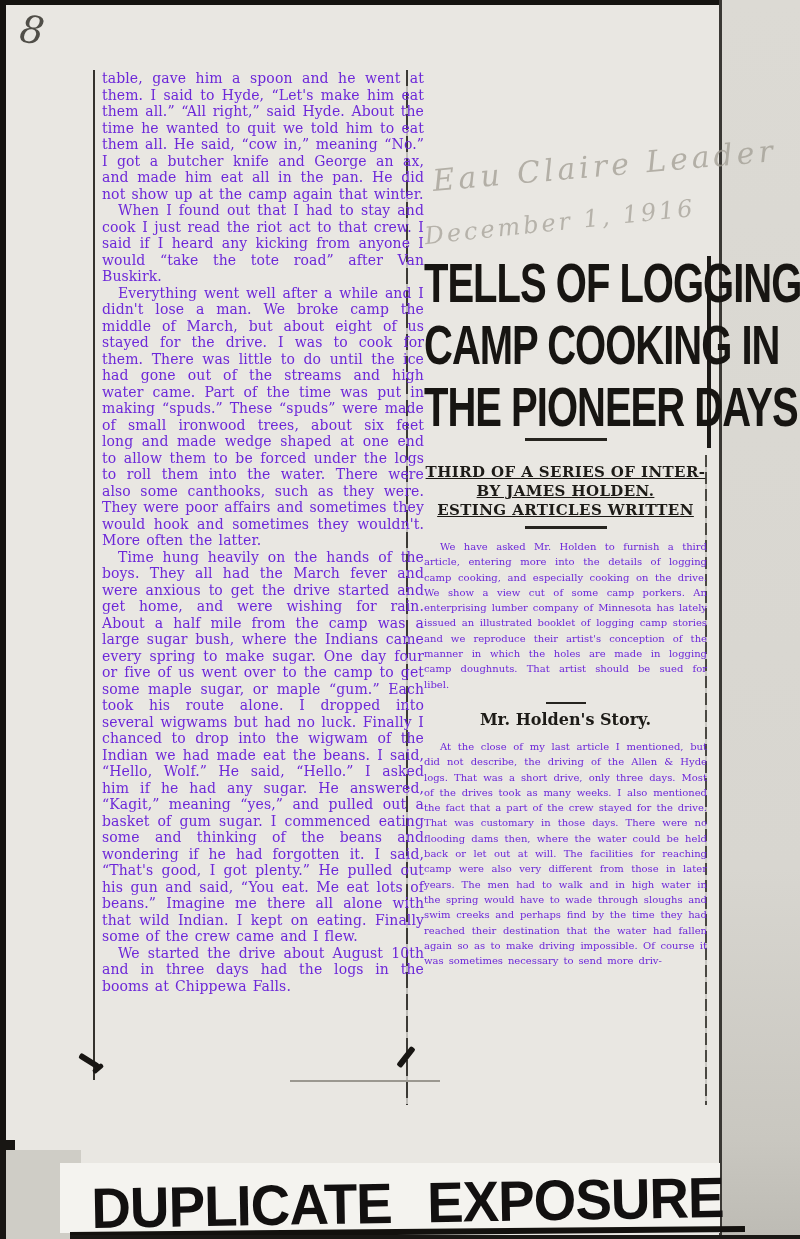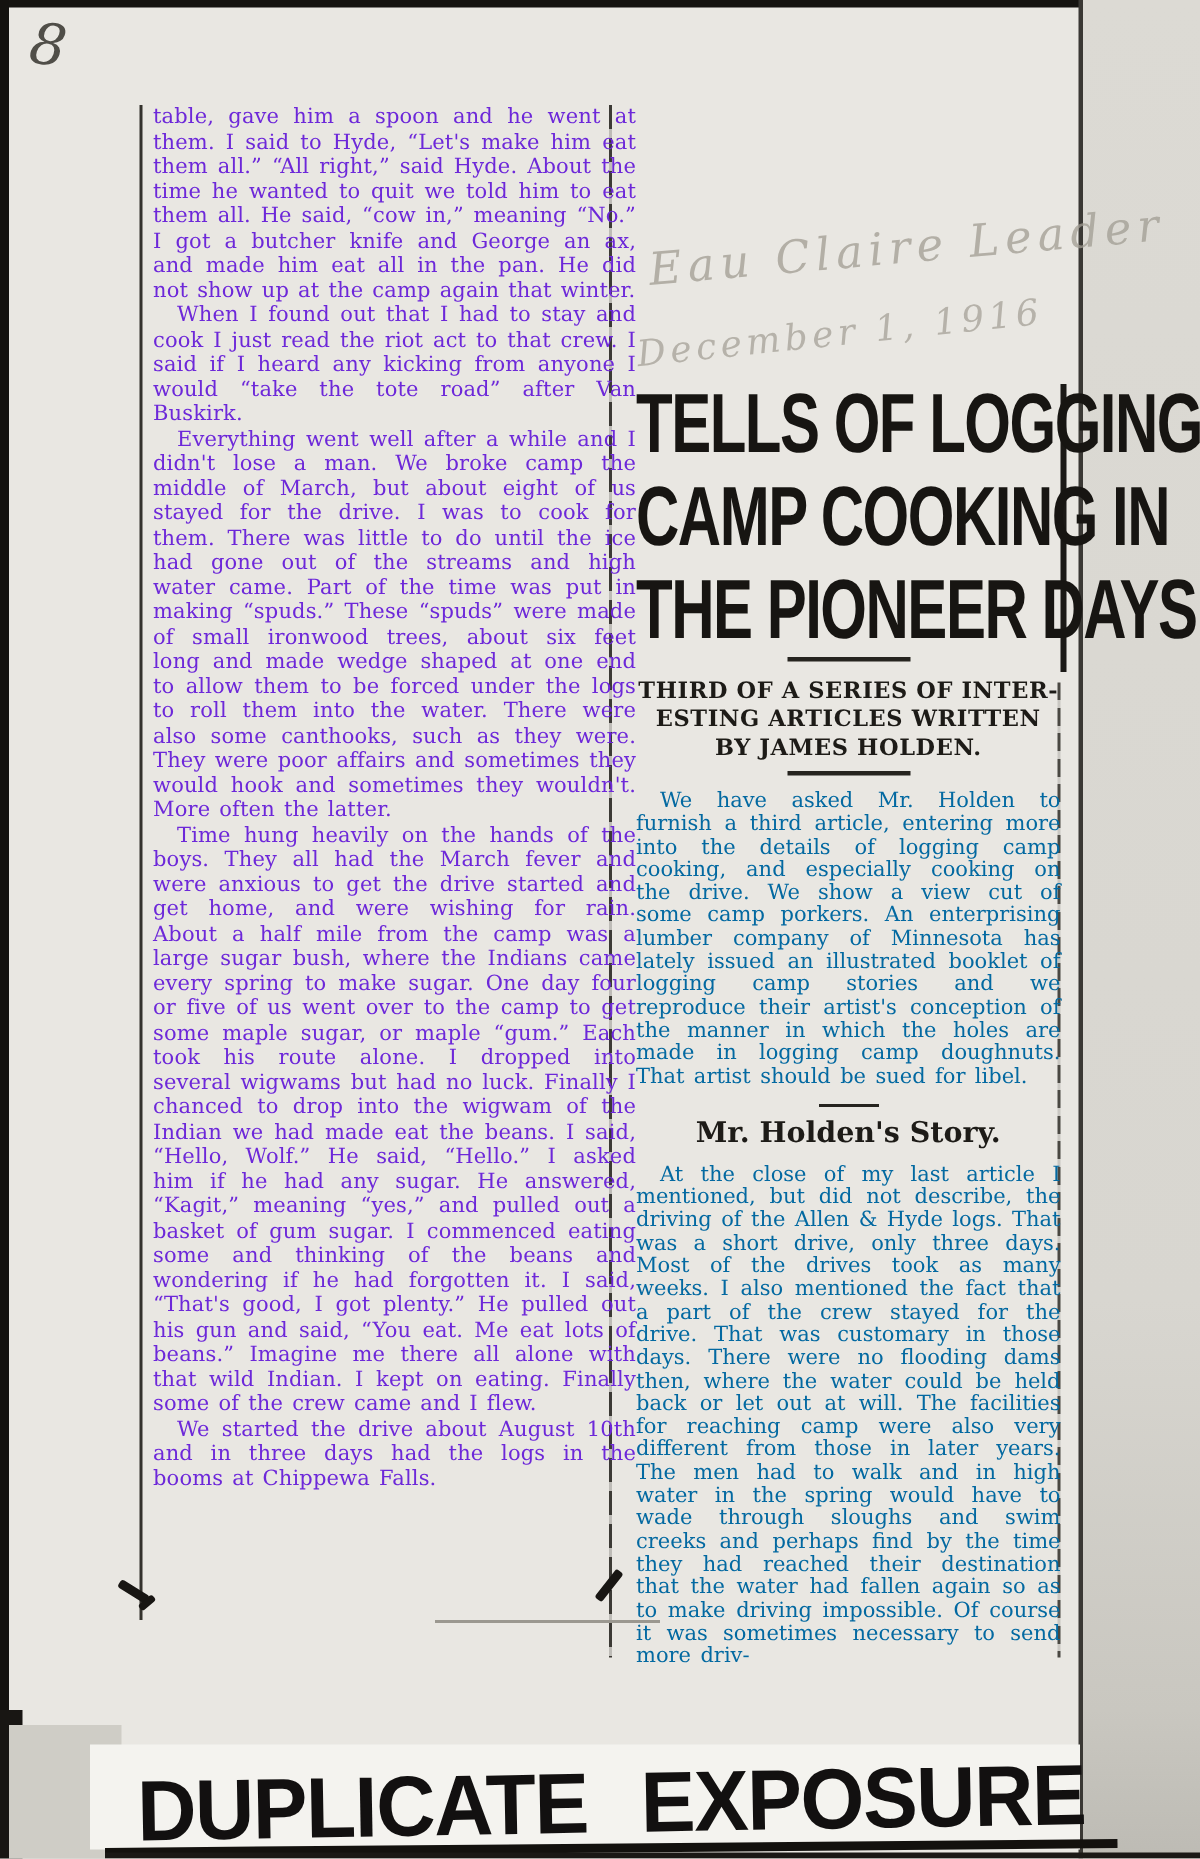--- a/index.html
+++ b/index.html
@@ -64,7 +64,7 @@
   }
   .divider { height:3px; background:#26241f; margin:6px auto 8px auto; width:82px; }
   .divider.thin { height:2px; width:40px; margin:10px auto 6px auto; }
-  .subhead { margin-top:10px; }
+  .subhead { margin-top:22px;text-decoration:underline; }
   .subhead-line {
     font-size:15px; font-weight:bold; text-align:center; line-height:19px;
     letter-spacing:.4px; color:#1d1b17;

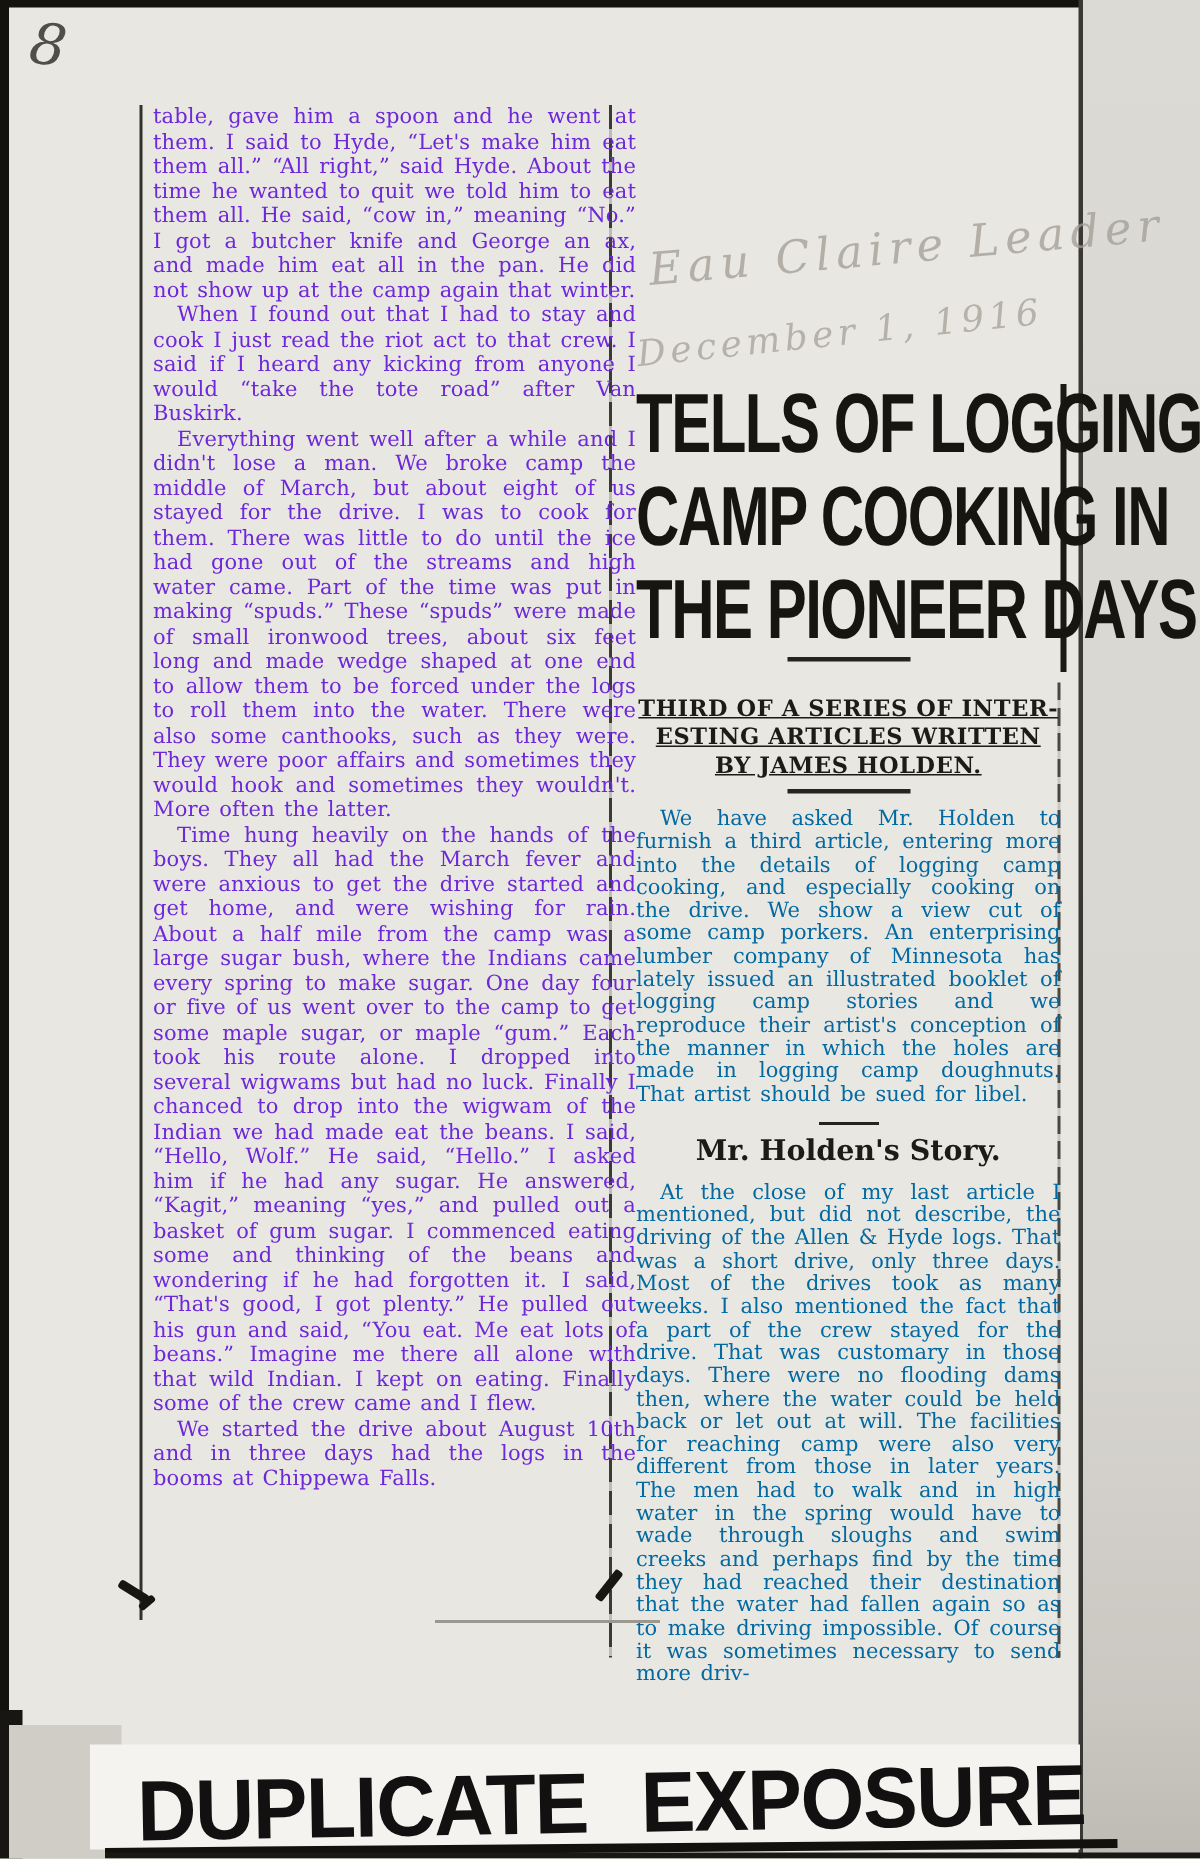--- a/index.html
+++ b/index.html
@@ -139,8 +139,8 @@
     <div class="subhead">
       <div>
           <div class="subhead-line">THIRD OF A SERIES OF INTER-</div>
+          <div class="subhead-line">BY JAMES HOLDEN.</div>
           <div class="subhead-line">ESTING ARTICLES WRITTEN</div>
-          <div class="subhead-line">BY JAMES HOLDEN.</div>
         </div>
     </div>
     <div class="divider"></div>

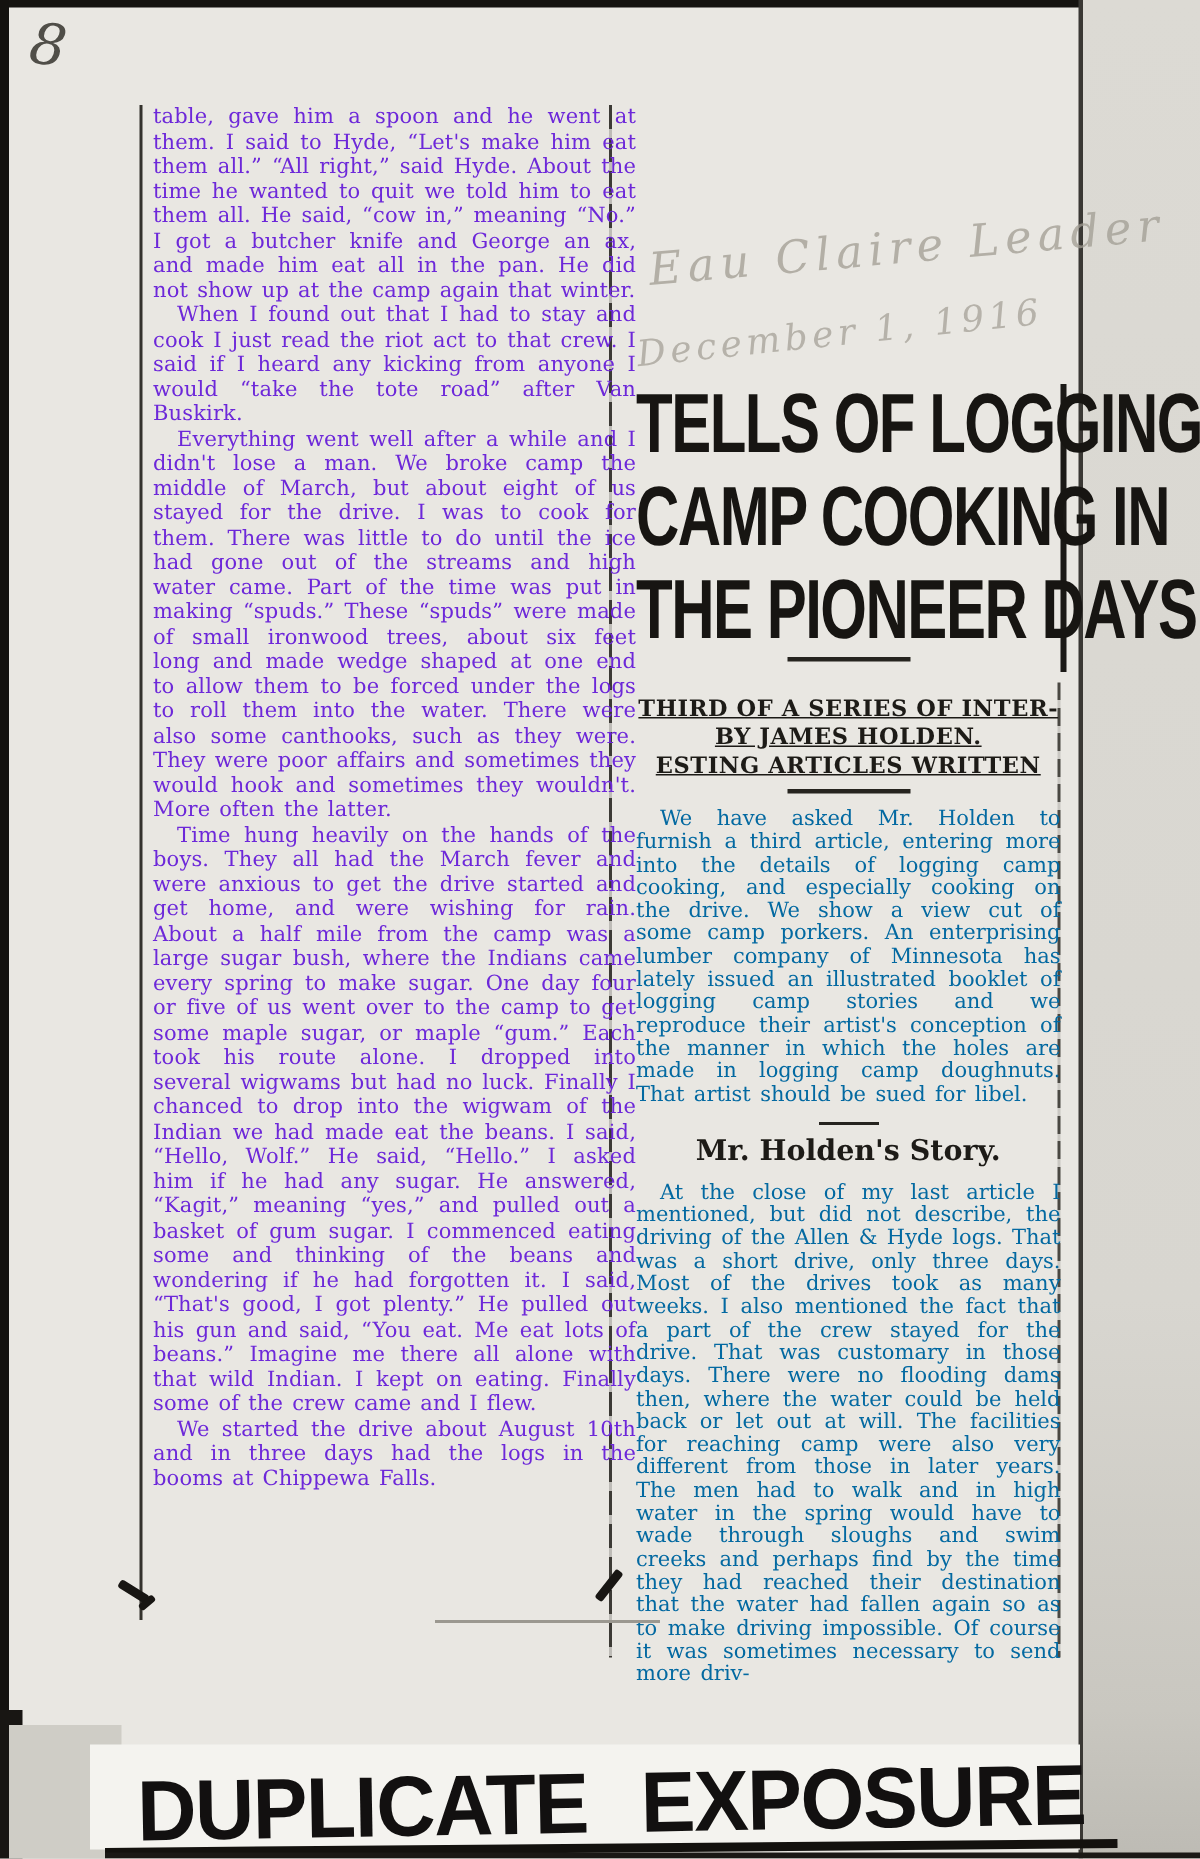--- a/index.html
+++ b/index.html
@@ -70,8 +70,8 @@
     letter-spacing:.4px; color:#1d1b17;
   }
   .rc-para {
-    margin:10px 0 0 0; font-size:14px; line-height:15.3px; text-align:justify;
-    text-indent:16px; word-spacing:1.8px; color:#0369a1;
+    margin:10px 0 0 0; font-size:10px; line-height:15.3px; text-align:justify;
+    text-indent:16px; word-spacing:1.8px; color:#6d28d9;
   }
   .section-head {
     font-size:19px; font-weight:bold; text-align:center; margin:2px 0 2px 0; color:#1d1b17;

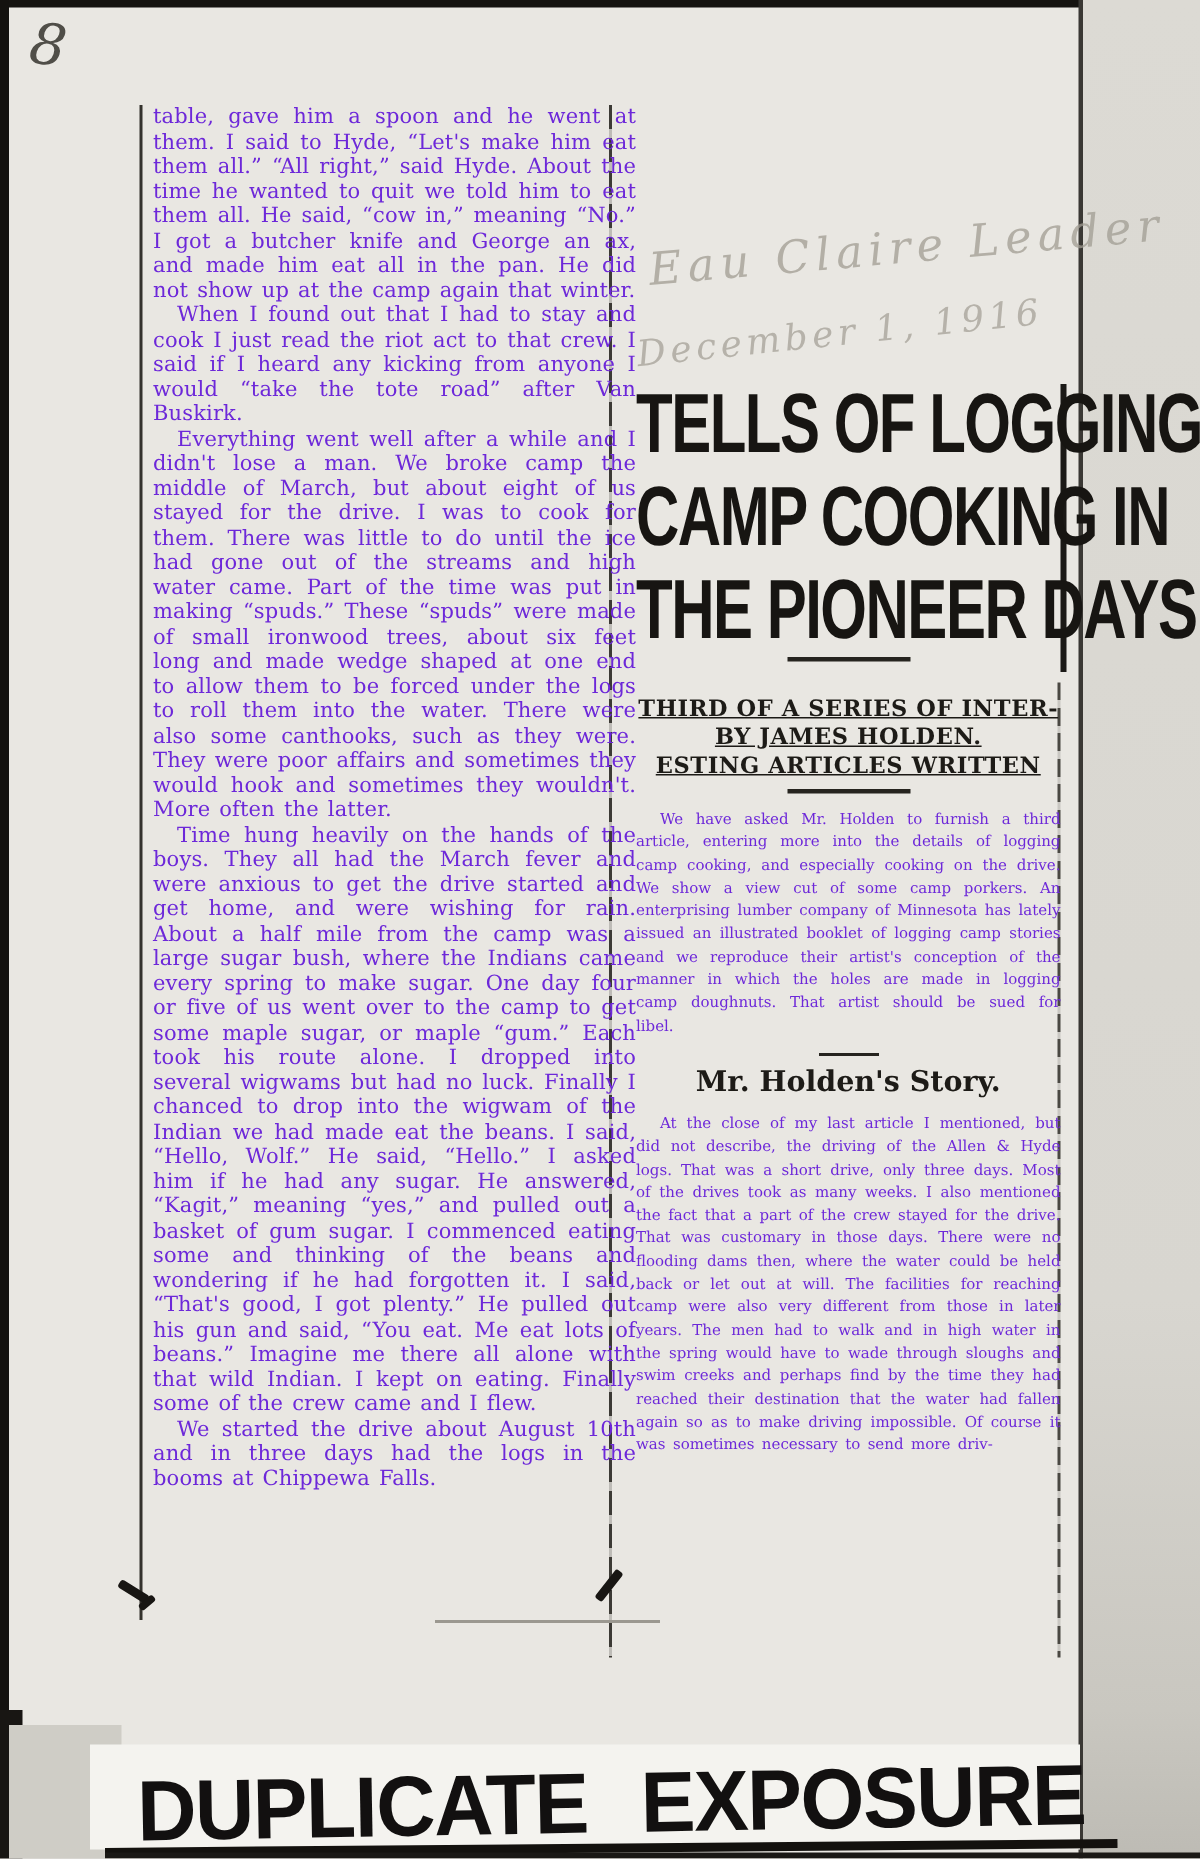--- a/index.html
+++ b/index.html
@@ -74,7 +74,7 @@
     text-indent:16px; word-spacing:1.8px; color:#6d28d9;
   }
   .section-head {
-    font-size:19px; font-weight:bold; text-align:center; margin:2px 0 2px 0; color:#1d1b17;
+    font-size:16px; font-weight:bold; text-align:center; margin:2px 0 2px 0; color:#1d1b17;
   }
 
   

